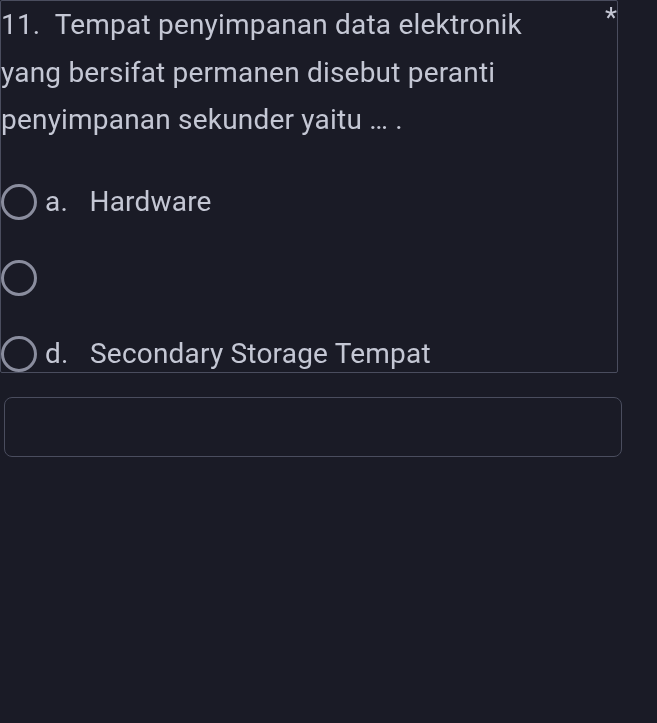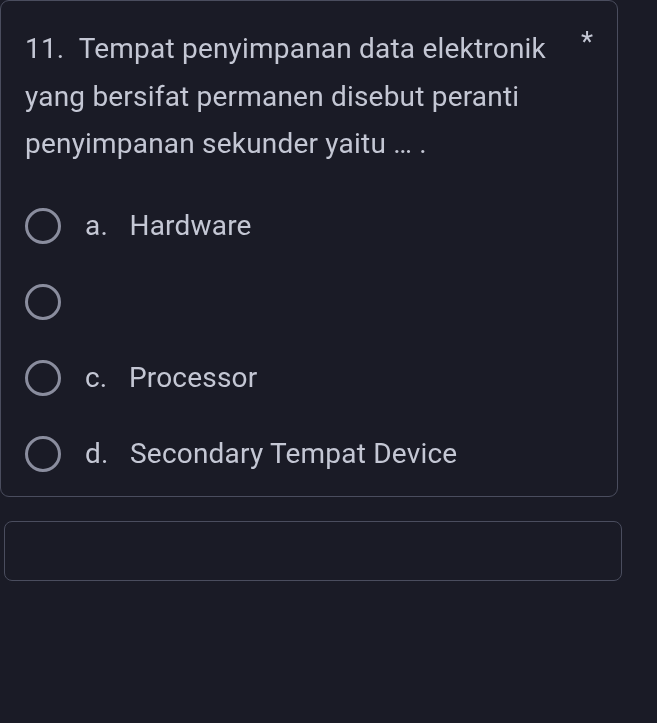--- a/index.html
+++ b/index.html
@@ -18,8 +18,7 @@
     .question-card {
       background-color: #1a1b26;
       border: 1px solid #4a4d5e;
-      border-radius: 9px;
-      padding: 24px;
+      border-radius: 2px;
       margin-bottom: 24px;
       width: 618px;
       position: relative;

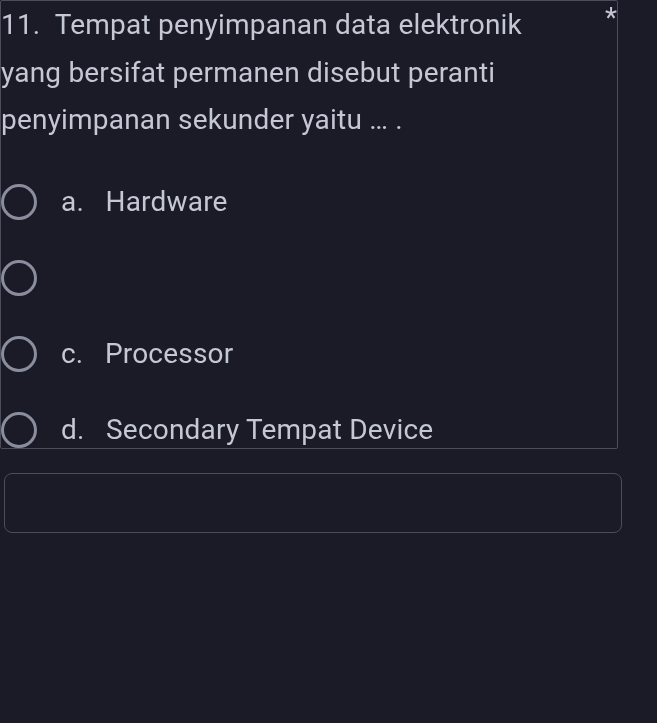--- a/index.html
+++ b/index.html
@@ -54,7 +54,7 @@
     .option {
       display: flex;
       align-items: center;
-      gap: 24px;
+      gap: 8px;
       cursor: pointer;
     }
     .radio-circle {

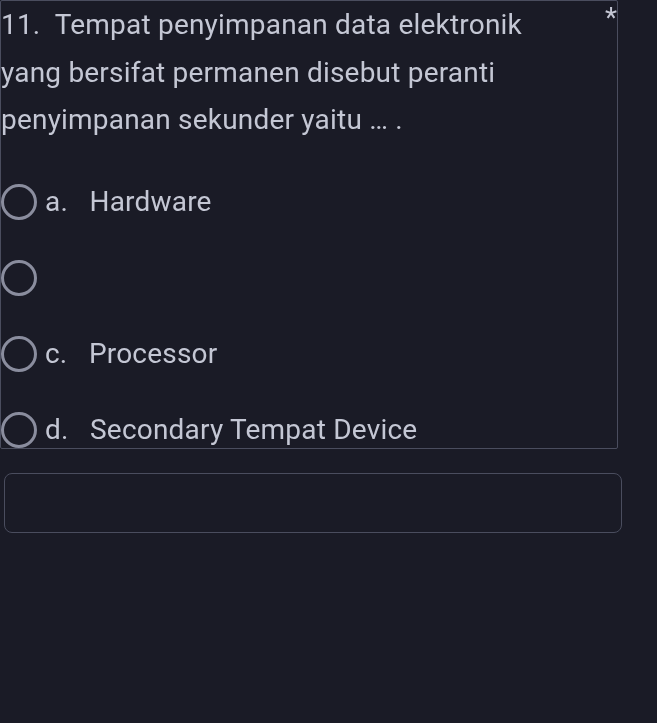--- a/index.html
+++ b/index.html
@@ -104,12 +104,6 @@
     <div class="option">
       <div class="radio-circle"></div>
       <div class="option-label">
-        <span>c.</span>&nbsp;&nbsp;&nbsp;<span>Processor</span>
-      </div>
-    </div>
-    <div class="option">
-      <div class="radio-circle"></div>
-      <div class="option-label">
         <span>d.</span>&nbsp;&nbsp;&nbsp;<span>Secondary Tempat Device</span>
       </div>
     </div>

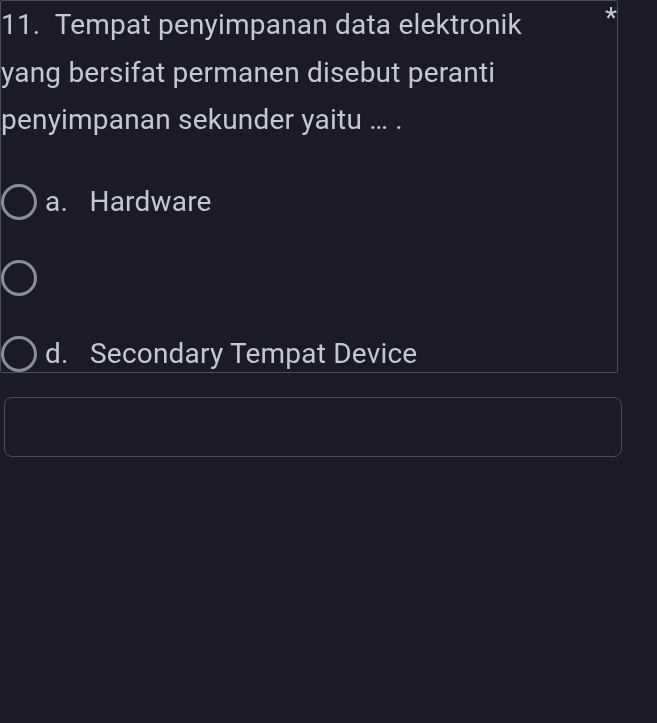--- a/index.html
+++ b/index.html
@@ -104,7 +104,7 @@
     <div class="option">
       <div class="radio-circle"></div>
       <div class="option-label">
-        <span>d.</span>&nbsp;&nbsp;&nbsp;<span>Secondary Tempat Device</span>
+        <span>d.</span>&nbsp;&nbsp;&nbsp;<span>Secondary Storage Tempat</span>
       </div>
     </div>
   </div>

